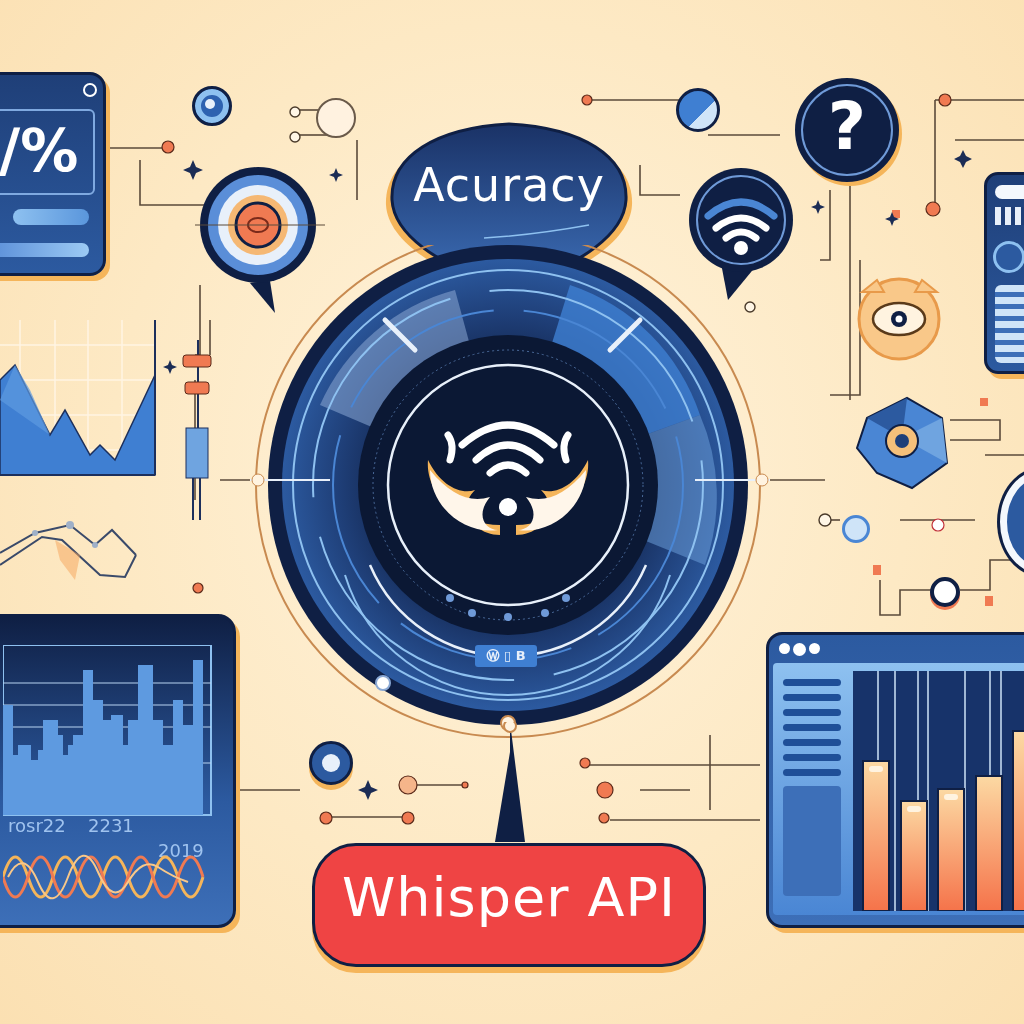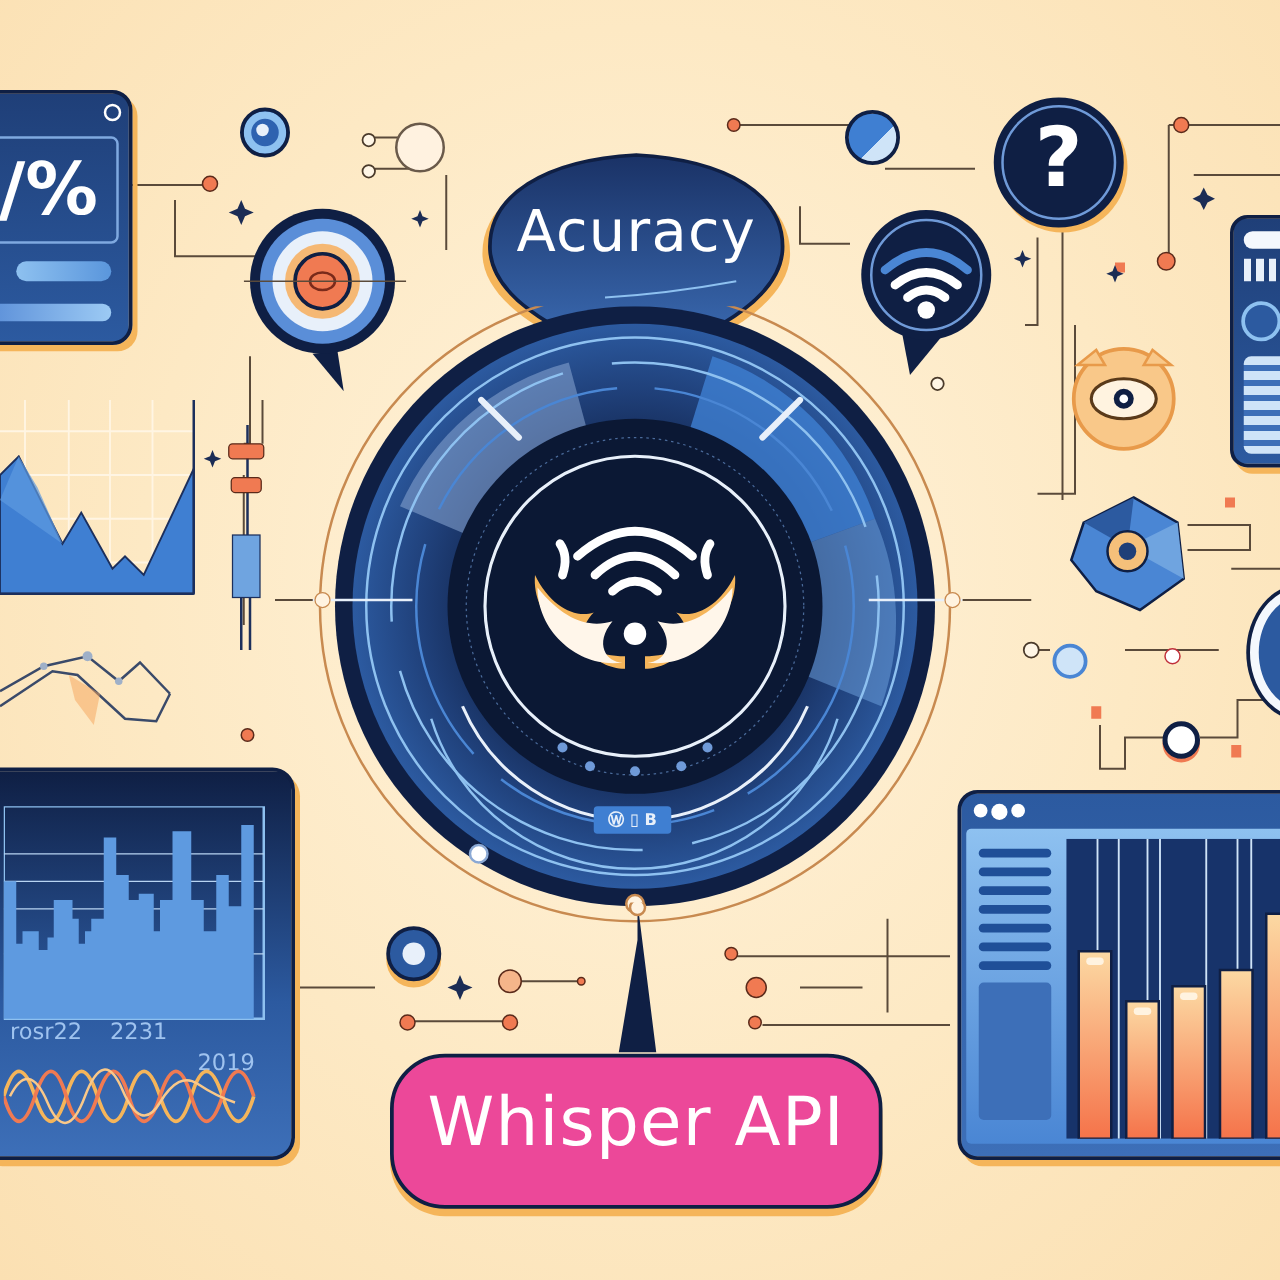--- a/index.html
+++ b/index.html
@@ -294,7 +294,7 @@
   <div class="abs" style="left:10px;top:10px;width:18px;height:18px;border-radius:50%;background:#e8f0fa;"></div>
 </div>
 
-<div class="abs" style="left:312px;top:843px;width:388px;height:118px;border-radius:44px;background:#ec4899;border:3px solid #0f1f44;box-shadow:0 6px 0 #f5b55a;">
+<div class="abs" style="left:312px;top:843px;width:388px;height:118px;border-radius:44px;background:#ef4444;border:3px solid #0f1f44;box-shadow:0 6px 0 #f5b55a;">
   <div class="bubble-text abs" style="left:0;top:20px;width:388px;font-size:54px;">Whisper API</div>
 </div>
 

